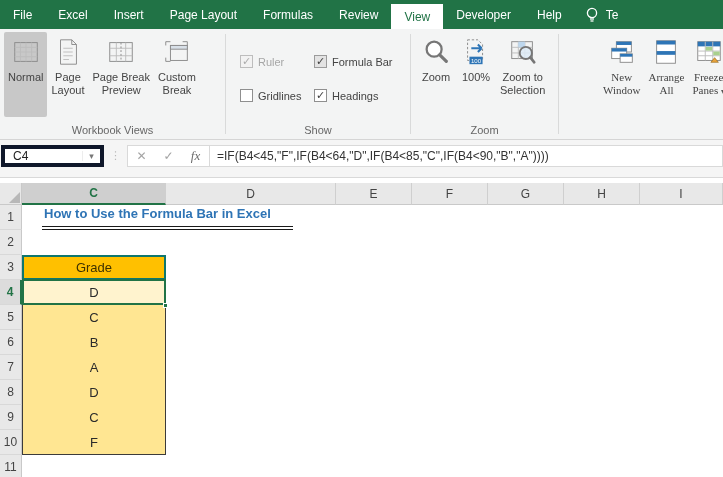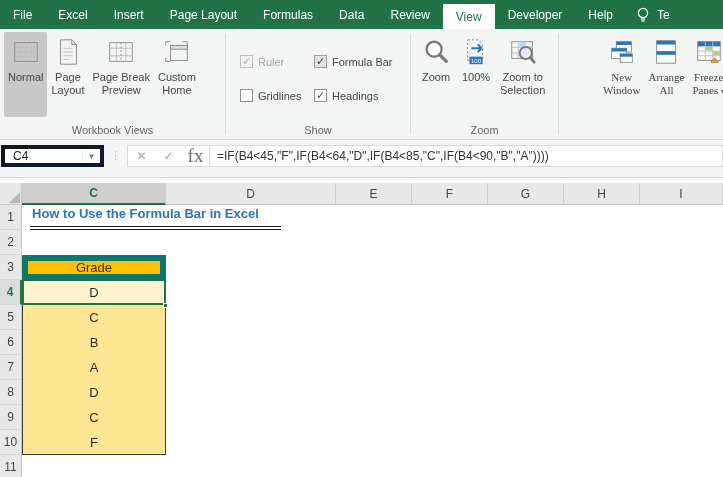--- a/index.html
+++ b/index.html
@@ -85,7 +85,6 @@
     <div class="tab">Insert</div>
     <div class="tab">Page Layout</div>
     <div class="tab">Formulas</div>
-    <div class="tab">Data</div>
     <div class="tab">Review</div>
     <div class="tab active">View</div>
     <div class="tab">Developer</div>

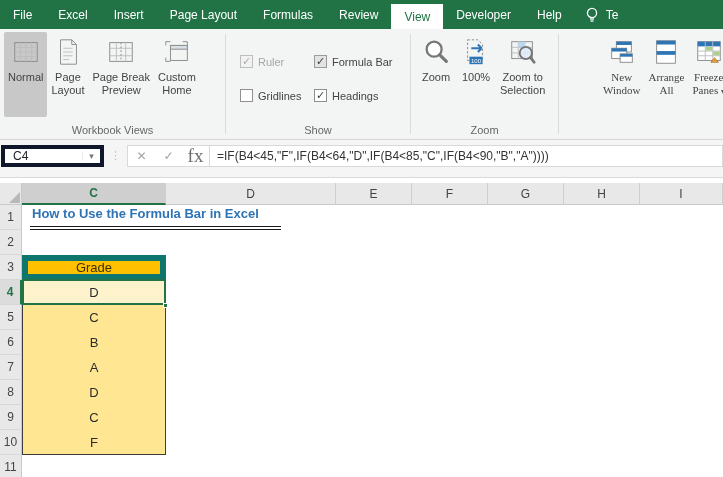--- a/index.html
+++ b/index.html
@@ -143,7 +143,7 @@
             </svg>
           </span>
           <span>Custom</span>
-          <span>Home</span>
+          <span>Break</span>
         </div>
       </div>
       <div class="glabel">Workbook Views</div>

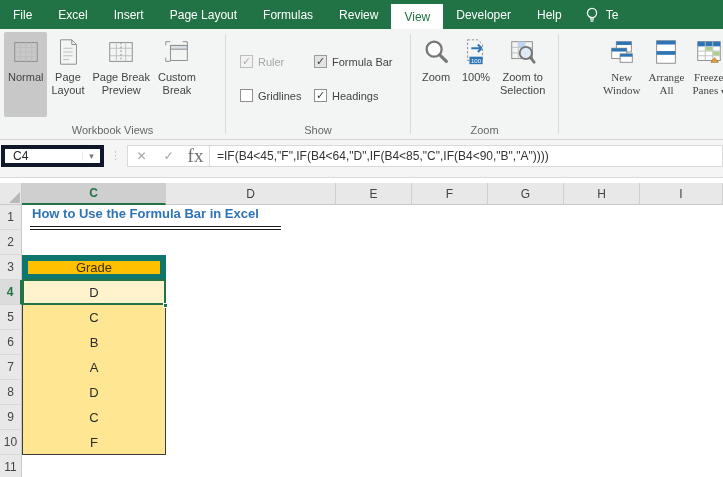--- a/index.html
+++ b/index.html
@@ -42,7 +42,7 @@
   .vdots { color:#B9B9B9; font-size:11px; padding:0 6px; letter-spacing:0; }
   .fbtns { height:22px; background:#fff; border:1px solid #D9D9D9; display:flex; align-items:center; }
   .fbtn { width:27px; text-align:center; color:#A3A3A3; font-size:12px; }
-  .fbtn.fx { color:#6d6d6d; font-family:"Liberation Serif", serif; font-size:19px; }
+  .fbtn.fx { color:#6d6d6d; font-family:"Liberation Serif", serif; font-style:italic; font-size:13px; }
   .finput { flex:1; height:22px; background:#fff; border:1px solid #D9D9D9; border-left:none; display:flex; align-items:center;
             font-size:12px; color:#333; padding-left:7px; white-space:nowrap; overflow:hidden; }
 

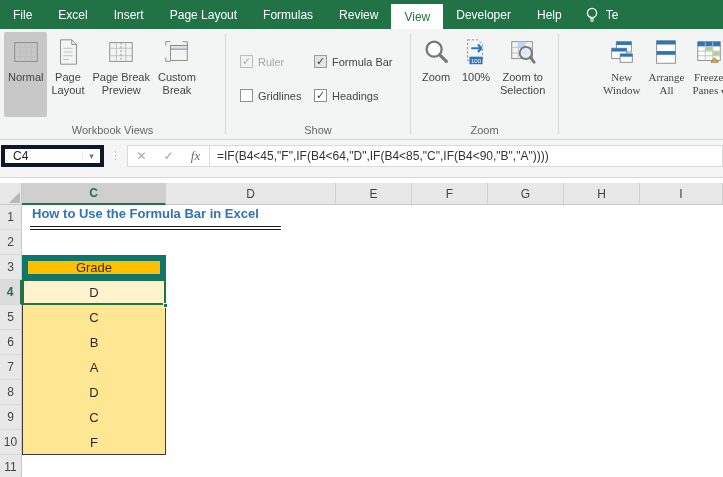--- a/index.html
+++ b/index.html
@@ -61,7 +61,7 @@
         font-size:12px; color:#444; display:flex; align-items:center; justify-content:center; }
   .rh.sel { color:#217346; border-right:2px solid #217346; background:#DCDCDC; font-weight:bold; }
   .ccell { width:144px; display:flex; align-items:center; justify-content:center; font-size:13px; color:#2b2b2b; position:relative; }
-  .title-wrap { display:flex; align-items:flex-end; padding-left:8px;margin-top:7px; }
+  .title-wrap { display:flex; align-items:flex-end; padding-left:20px;margin-top:7px; }
   .title-text { font-weight:bold; color:#2E74B5; font-size:13px; line-height:22px;
                 border-bottom:4px double #1a1a1a; padding:0 22px 1px 2px; white-space:nowrap; }
   .grade-head { background:#FFC000; border:6px solid #0f766e; font-size:13px; color:#3d3100; }

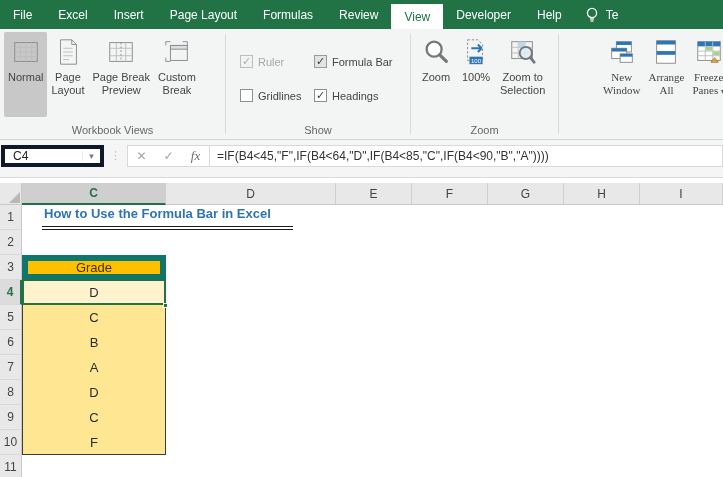--- a/index.html
+++ b/index.html
@@ -64,7 +64,7 @@
   .title-wrap { display:flex; align-items:flex-end; padding-left:20px;margin-top:7px; }
   .title-text { font-weight:bold; color:#2E74B5; font-size:13px; line-height:22px;
                 border-bottom:4px double #1a1a1a; padding:0 22px 1px 2px; white-space:nowrap; }
-  .grade-head { background:#FFC000; border:6px solid #0f766e; font-size:13px; color:#3d3100; }
+  .grade-head { background:#FFC000; border:2px solid #0f766e; font-size:13px; color:#3d3100; }
   .gcell { background:#FFE692; border-left:1px solid #3b3b3b; border-right:1px solid #3b3b3b; }
   .gcell.last { border-bottom:1px solid #3b3b3b; }
   .gcell.selcell { background:#FFF3CE; }

